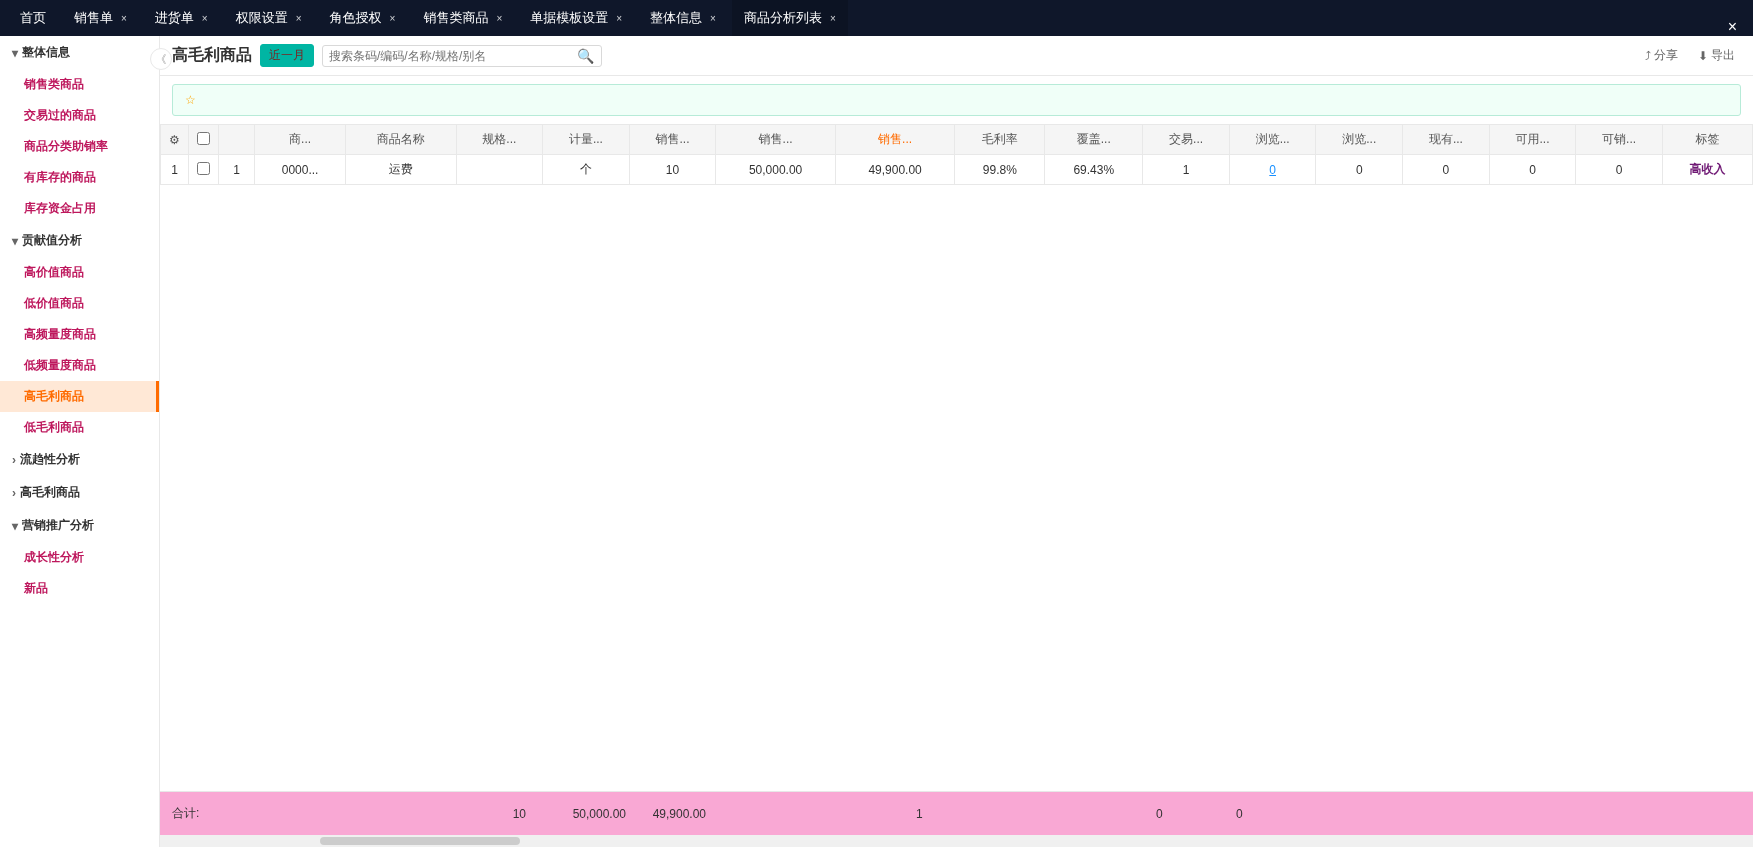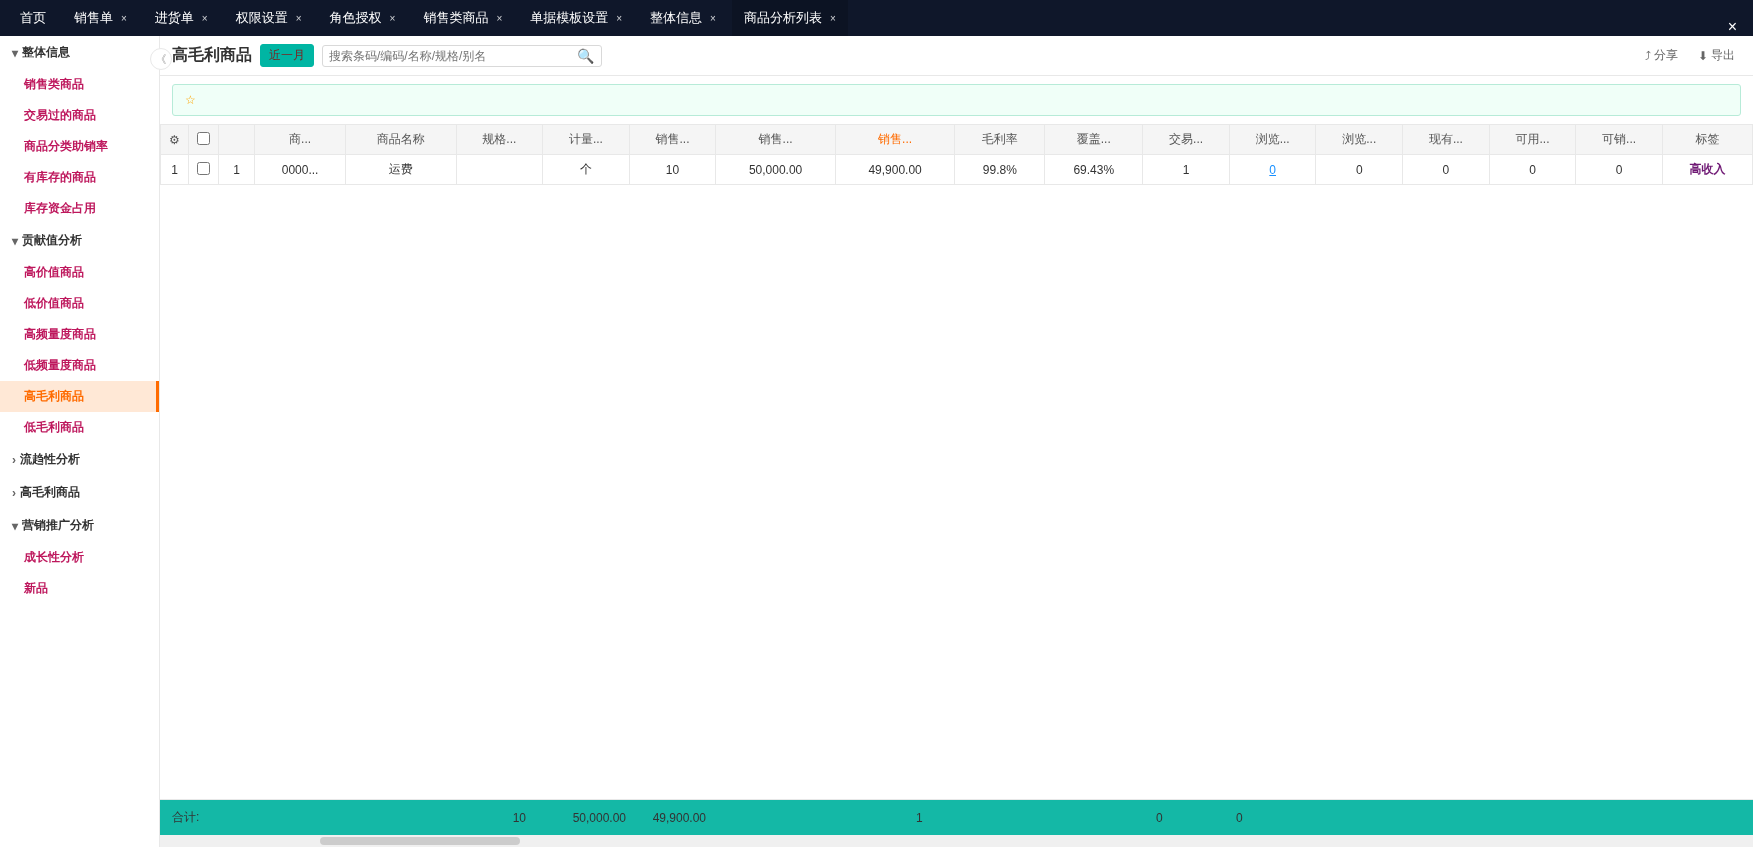--- a/index.html
+++ b/index.html
@@ -179,8 +179,8 @@
       align-items: center;
       border-top: 1px solid #e8e8e8;
       padding: 6px 12px;
-      background: #14b8a6;
-      height: 36px;
+      background: #f9a8d4;
+      height: 44px;
       font-size: 12px;
     }
     .footer-label { color: #333; margin-right: 20px; }

